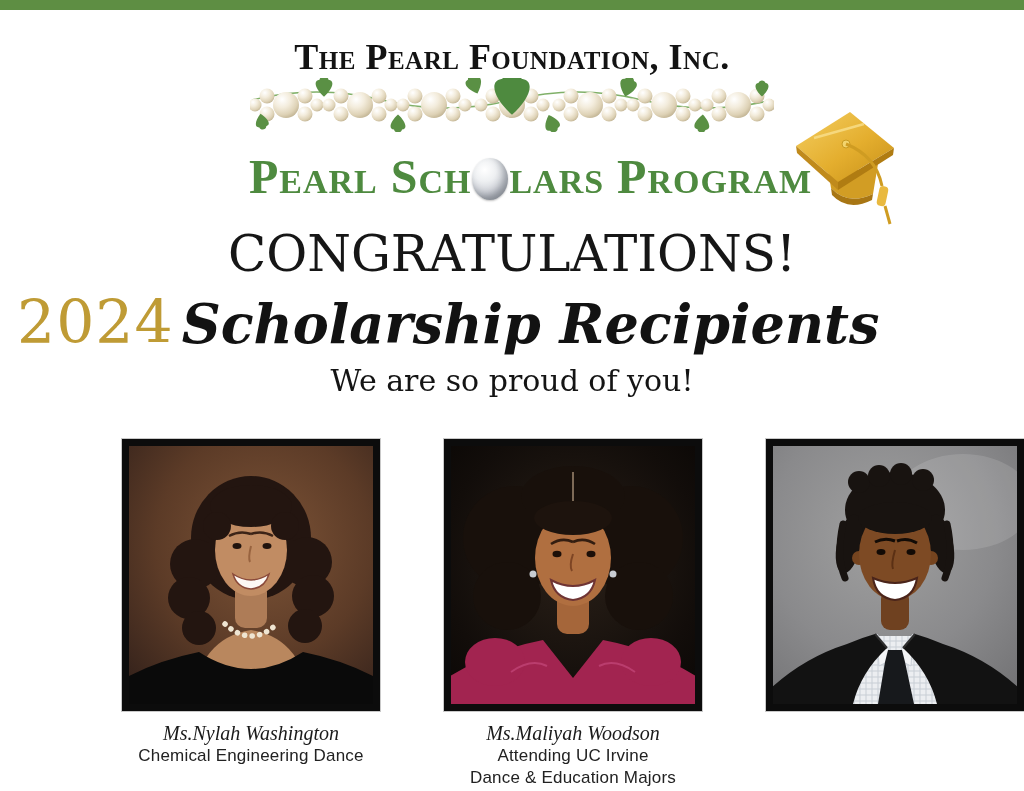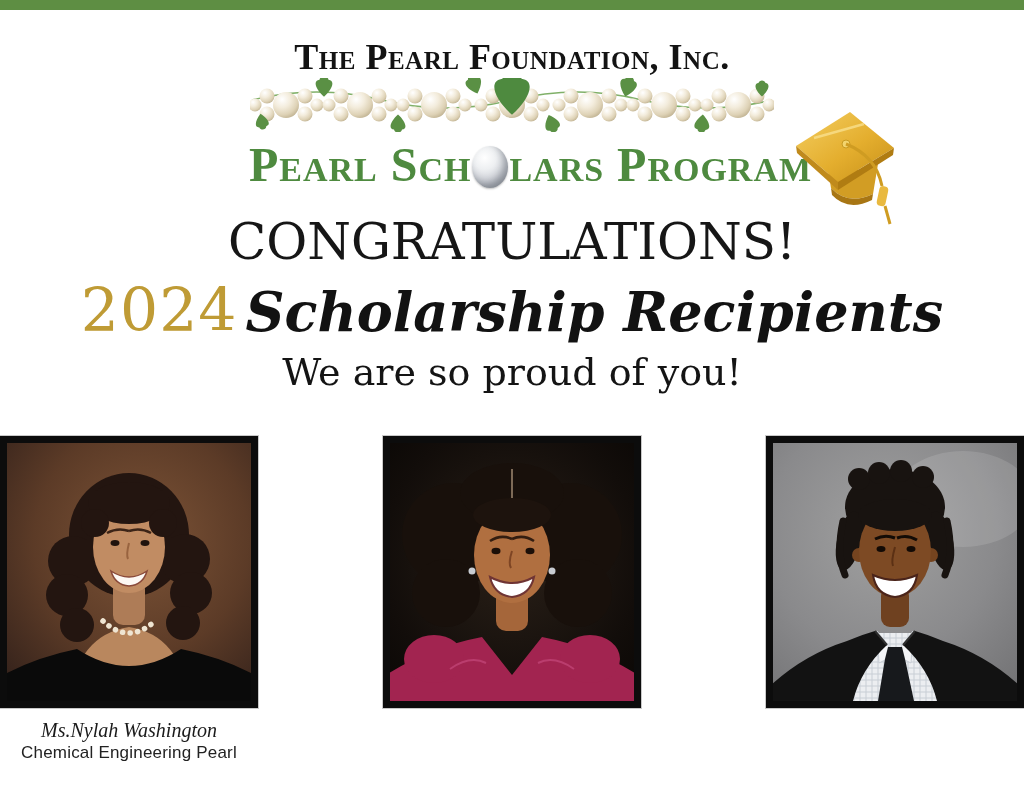--- a/index.html
+++ b/index.html
@@ -20,7 +20,7 @@
   .pearl-band { width:524px; height:54px; margin:0 auto; display:block; }
 
   .program {
-    margin:8px 0 0; text-align:center;
+    margin:20px 0 0; text-align:center;
     font-variant:small-caps; font-weight:700; font-size:48px; line-height:1.05;
     letter-spacing:1px; color:#4e8a3f;
     font-family:"Liberation Serif", serif;

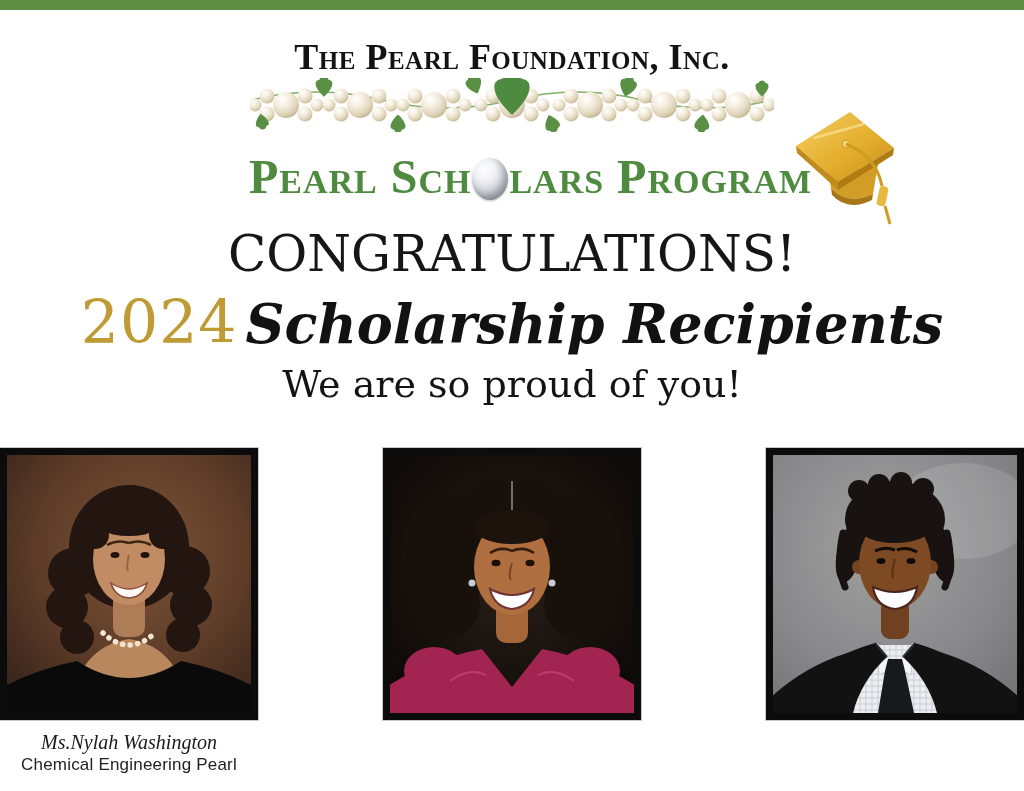--- a/index.html
+++ b/index.html
@@ -40,7 +40,7 @@
     font-family:"DejaVu Serif", serif; font-weight:500;
     font-size:50px; line-height:1.04; letter-spacing:0; color:#161616;
   }
-  .recipients-line { text-align:center; margin-top:0; line-height:1; white-space:nowrap; }
+  .recipients-line { margin-top:0; line-height:1; white-space:nowrap;padding-left:17px; }
   .year {
     font-family:"DejaVu Serif", serif; font-size:60px; font-weight:500;
     color:#bf9b35; letter-spacing:1px; vertical-align:baseline;

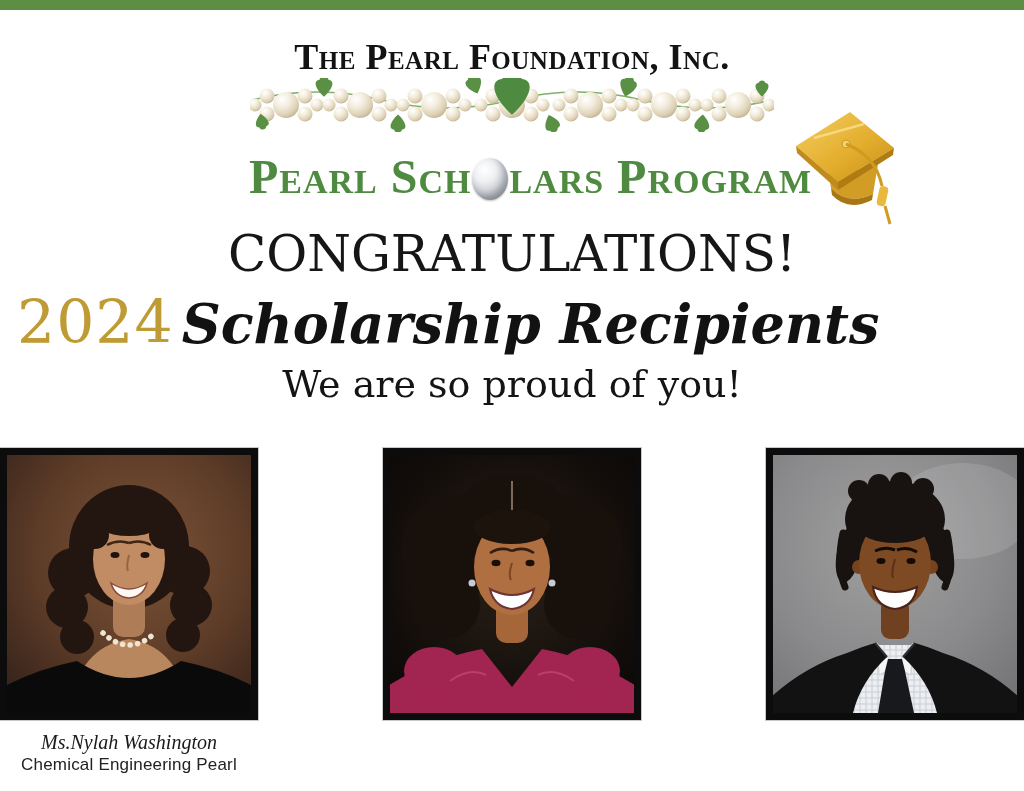--- a/index.html
+++ b/index.html
@@ -51,7 +51,7 @@
   }
   .proud {
     text-align:center; margin-top:12px;
-    font-family:"DejaVu Serif", serif; font-size:38px; color:#141414; line-height:1.1;
+    font-family:"DejaVu Serif", serif; font-size:30px; color:#141414; line-height:1.1;
   }
 
   .photos { display:flex; justify-content:space-between; gap:64px; margin-top:42px; }

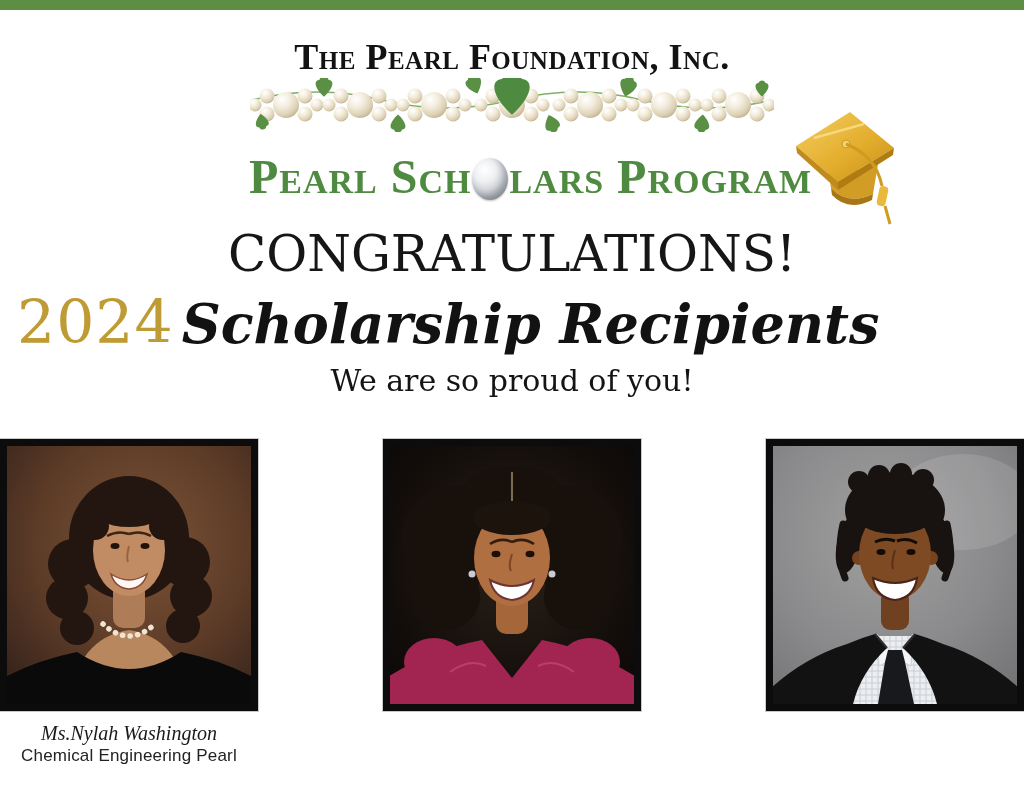--- a/index.html
+++ b/index.html
@@ -54,7 +54,7 @@
     font-family:"DejaVu Serif", serif; font-size:30px; color:#141414; line-height:1.1;
   }
 
-  .photos { display:flex; justify-content:space-between; gap:64px; margin-top:42px; }
+  .photos { display:flex; justify-content:flex-end; gap:64px; margin-top:42px;margin-left:26px; }
   .card { margin:0; width:258px; }
   .frame {
     width:258px; height:272px; border:7px solid #0c0c0c; outline:1px solid #c9c9c9;

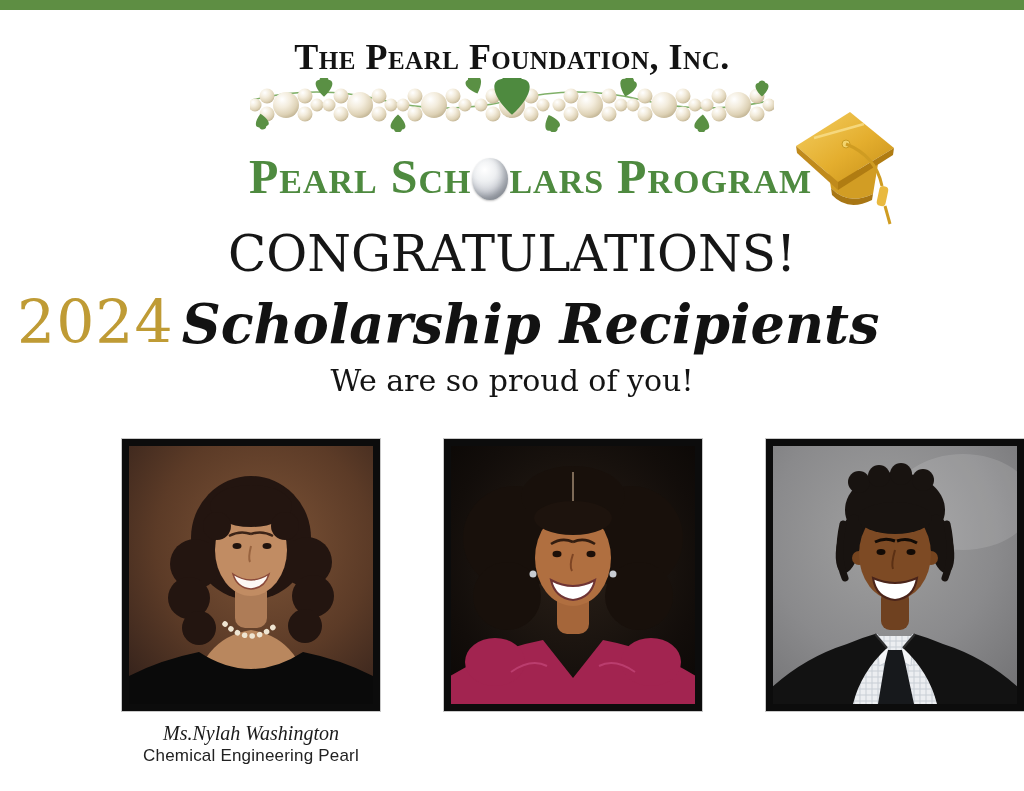--- a/index.html
+++ b/index.html
@@ -227,6 +227,11 @@
           <path d="M60,226 q20,-14 36,-6 M184,226 q-20,-14 -36,-6" stroke="#c4487a" stroke-width="2" fill="none" opacity="0.7"></path>
         </svg>
       </div>
+      <figcaption>
+        <div class="name">Ms.Maliyah Woodson</div>
+        <div class="cap-line">Attending UC Irvine</div>
+        <div class="cap-line">Dance &amp; Education Majors</div>
+      </figcaption>
     </figure>
 
     <figure class="card">

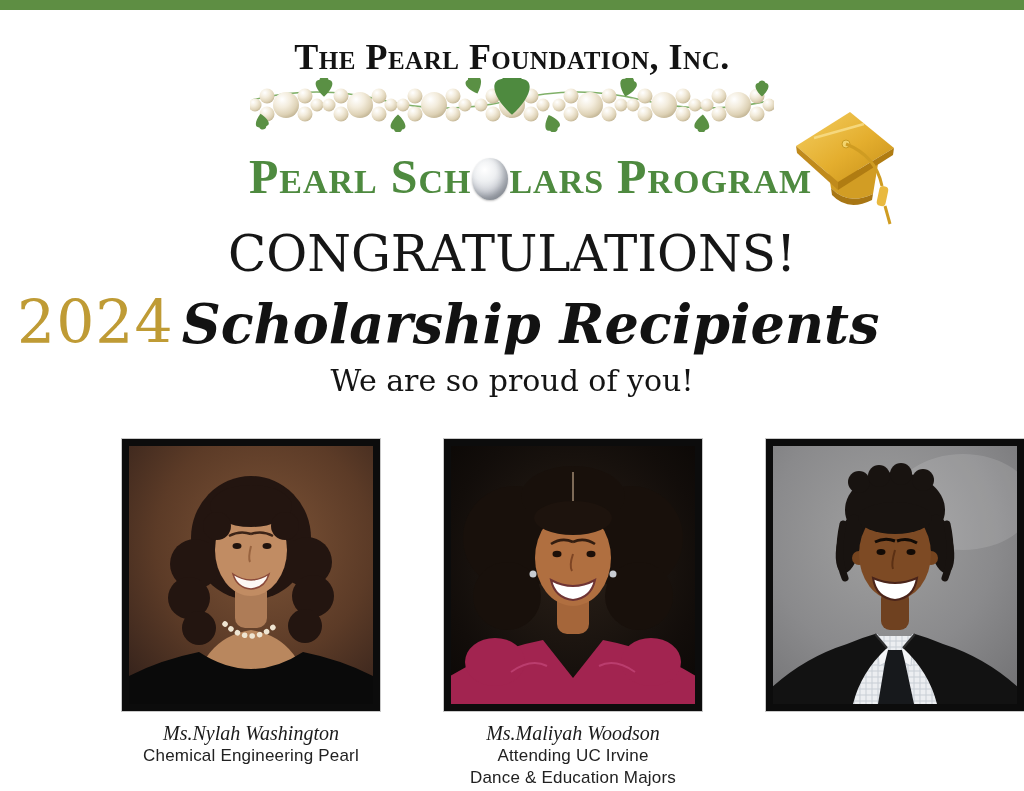--- a/index.html
+++ b/index.html
@@ -187,7 +187,7 @@
       </div>
       <figcaption>
         <div class="name">Ms.Nylah Washington</div>
-        <div class="cap-line">Chemical Engineering Pearl</div>
+        <div class="cap-line">Chemical Engineering Dance</div>
       </figcaption>
     </figure>
 

